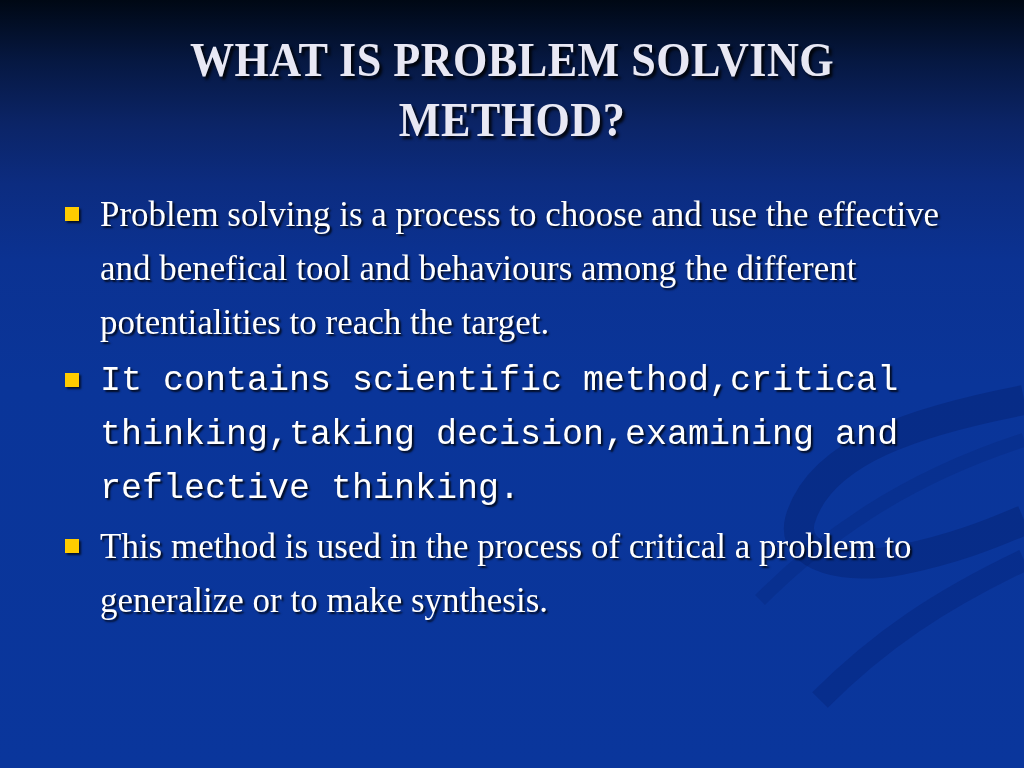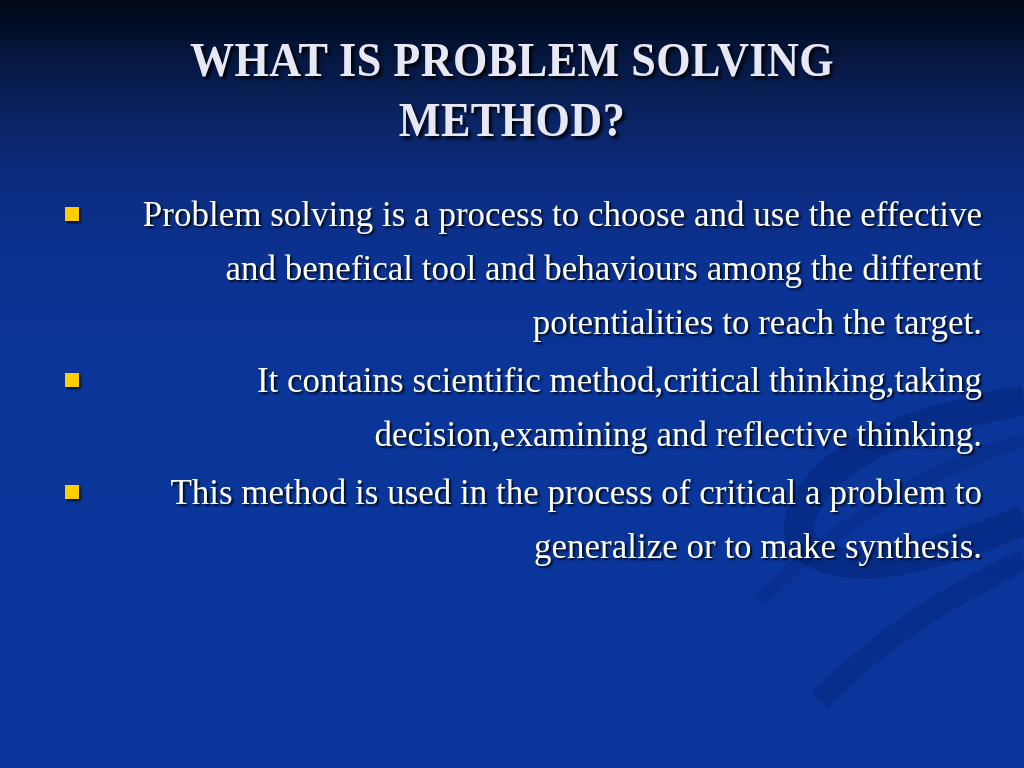--- a/index.html
+++ b/index.html
@@ -49,7 +49,6 @@
       left: 62px;
       top: 188px;
       width: 920px;
-      text-align: right;
     }
     .bullet {
       position: relative;

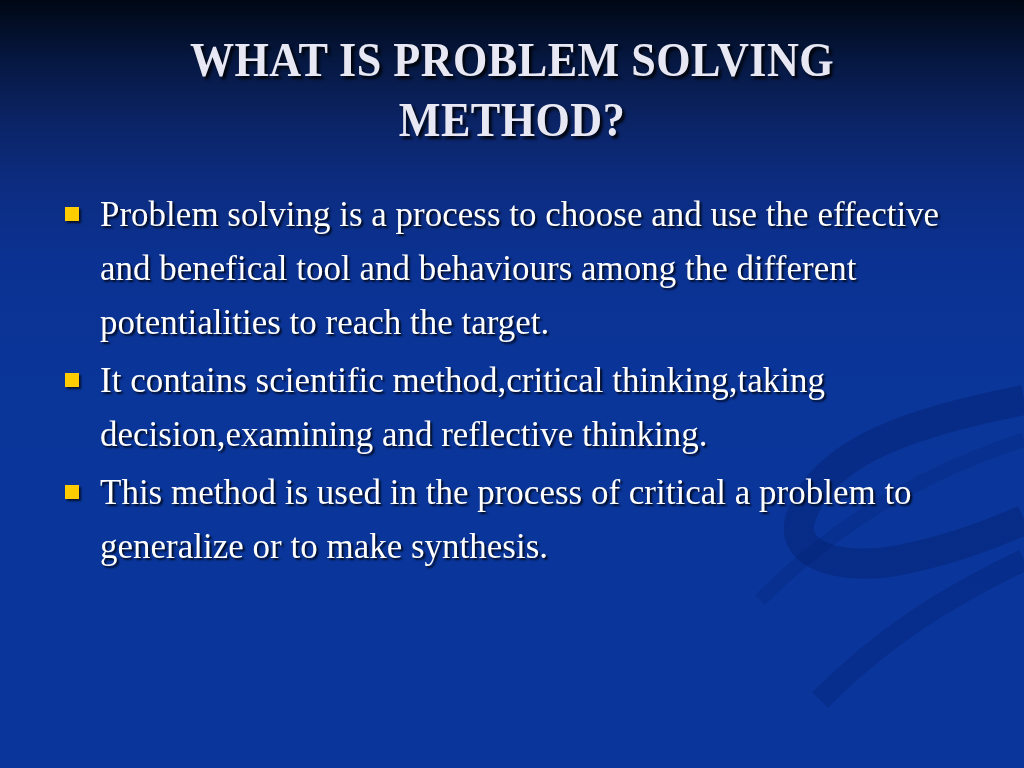--- a/index.html
+++ b/index.html
@@ -68,7 +68,7 @@
       background: #ffcc00;
       box-shadow: 2px 2px 2px rgba(0,0,0,0.7);
     }
-    .bullet.b2 { margin-top: 0px; }
+    .bullet.b2 { margin-top: 0px; font-family: Liberation Mono, monospace; }
     .bullet.b3 { margin-top: 0px; }
   </style>
 </head>

